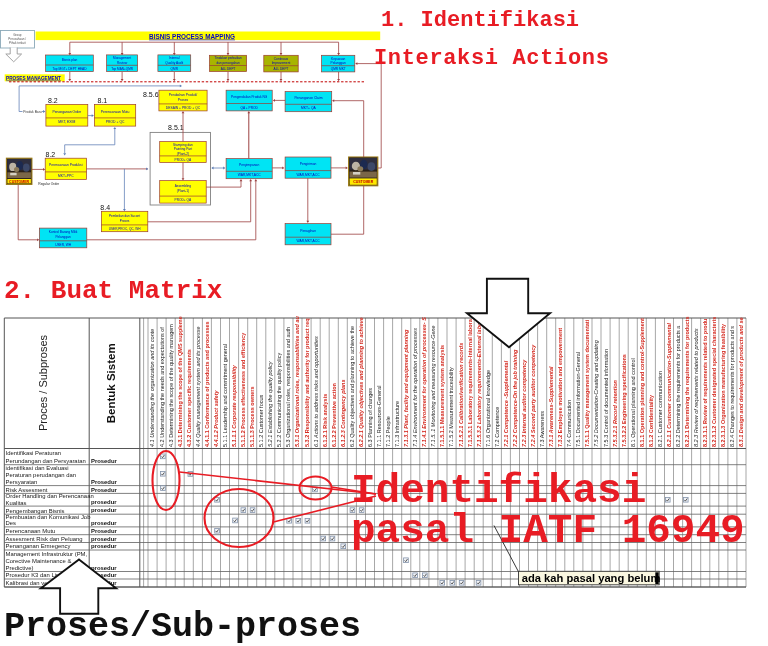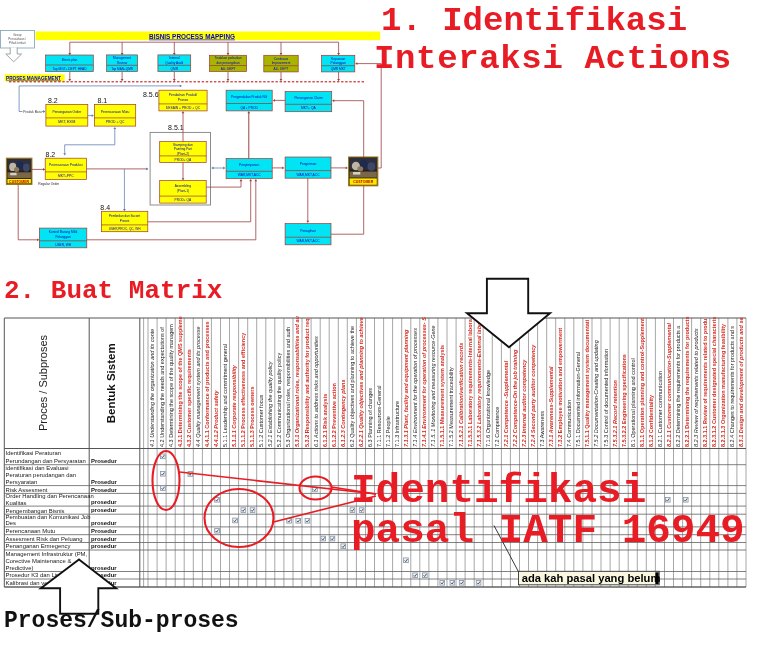--- a/index.html
+++ b/index.html
@@ -457,7 +457,7 @@
 <rect x="655.3" y="572.3" width="3.4" height="11.7" fill="#000"></rect>
 <text x="521.7" y="582.3" font-size="11.2" fill="#000" font-family="Liberation Sans, sans-serif" text-anchor="start" font-weight="bold">ada kah pasal yang belum</text>
 </svg>
-<div class="mono" style="left:381px;top:1.5px;font-size:34px;color:#e81c24;line-height:38px;">1. Identifikasi<br><span style="position:relative;left:-7px;letter-spacing:0.65px">Interaksi Actions</span></div>
+<div class="mono" style="left:381px;top:1.5px;font-size:22px;color:#e81c24;line-height:38px;">1. Identifikasi<br><span style="position:relative;left:-7px;letter-spacing:0.65px">Interaksi Actions</span></div>
 <div class="mono" style="left:4px;top:277.5px;font-size:26px;color:#e81c24;">2. Buat Matrix</div>
 <div class="mono" style="left:351px;top:471px;font-size:41px;color:#e81c24;line-height:40px;">Identifikasi<br>pasal IATF 16949</div>
 <div class="mono" style="left:4px;top:610px;font-size:23px;color:#111;">Proses/Sub-proses</div>

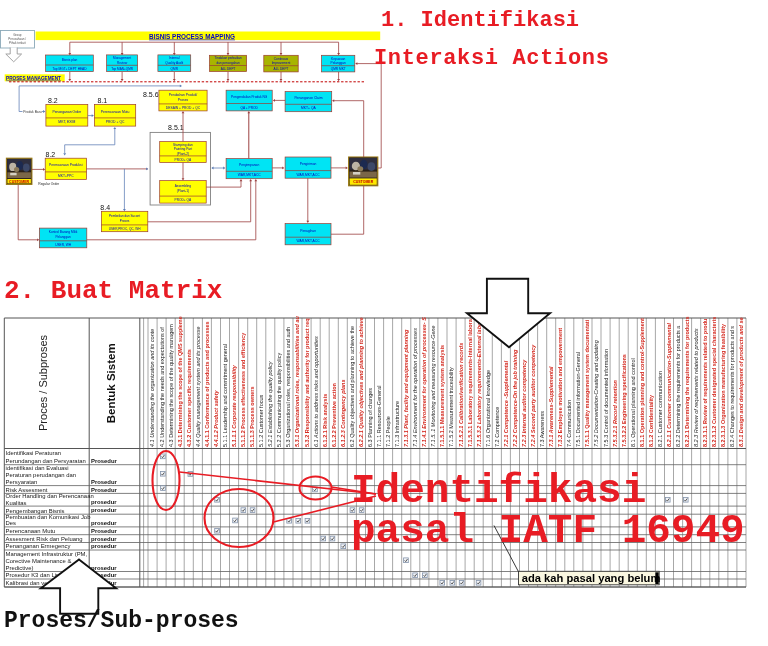--- a/index.html
+++ b/index.html
@@ -460,6 +460,6 @@
 <div class="mono" style="left:381px;top:1.5px;font-size:22px;color:#e81c24;line-height:38px;">1. Identifikasi<br><span style="position:relative;left:-7px;letter-spacing:0.65px">Interaksi Actions</span></div>
 <div class="mono" style="left:4px;top:277.5px;font-size:26px;color:#e81c24;">2. Buat Matrix</div>
 <div class="mono" style="left:351px;top:471px;font-size:41px;color:#e81c24;line-height:40px;">Identifikasi<br>pasal IATF 16949</div>
-<div class="mono" style="left:4px;top:610px;font-size:23px;color:#111;">Proses/Sub-proses</div>
+<div class="mono" style="left:4px;top:610px;font-size:35px;color:#111;">Proses/Sub-proses</div>
 </div>
 </body></html>

